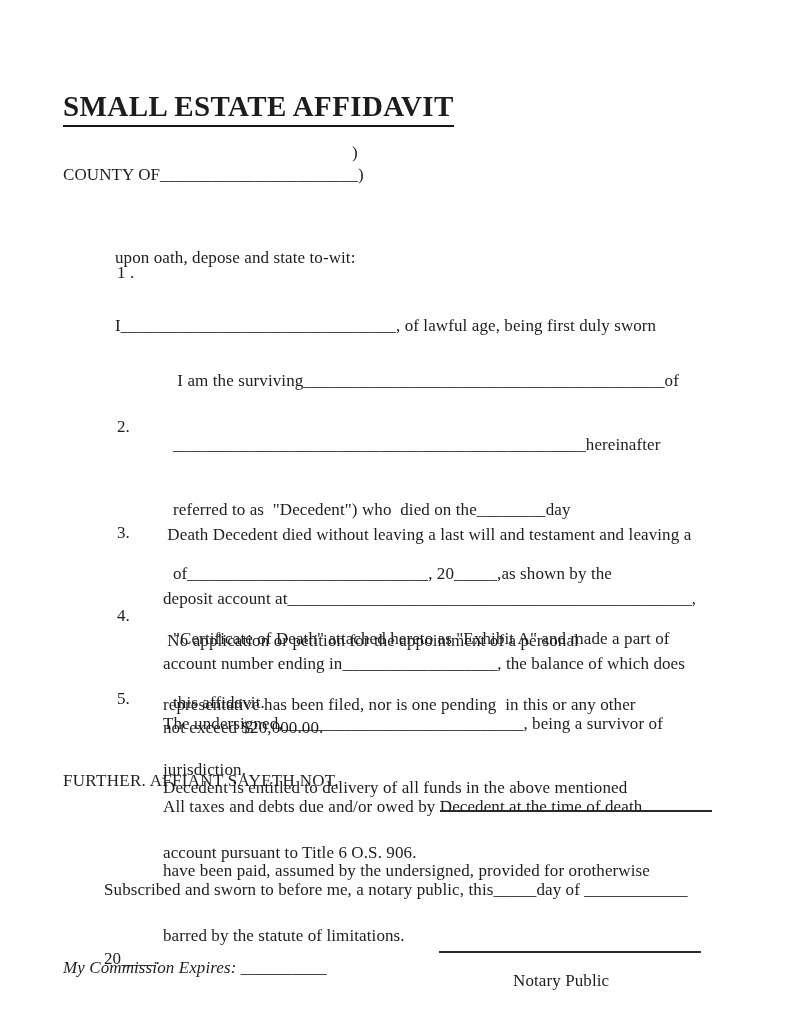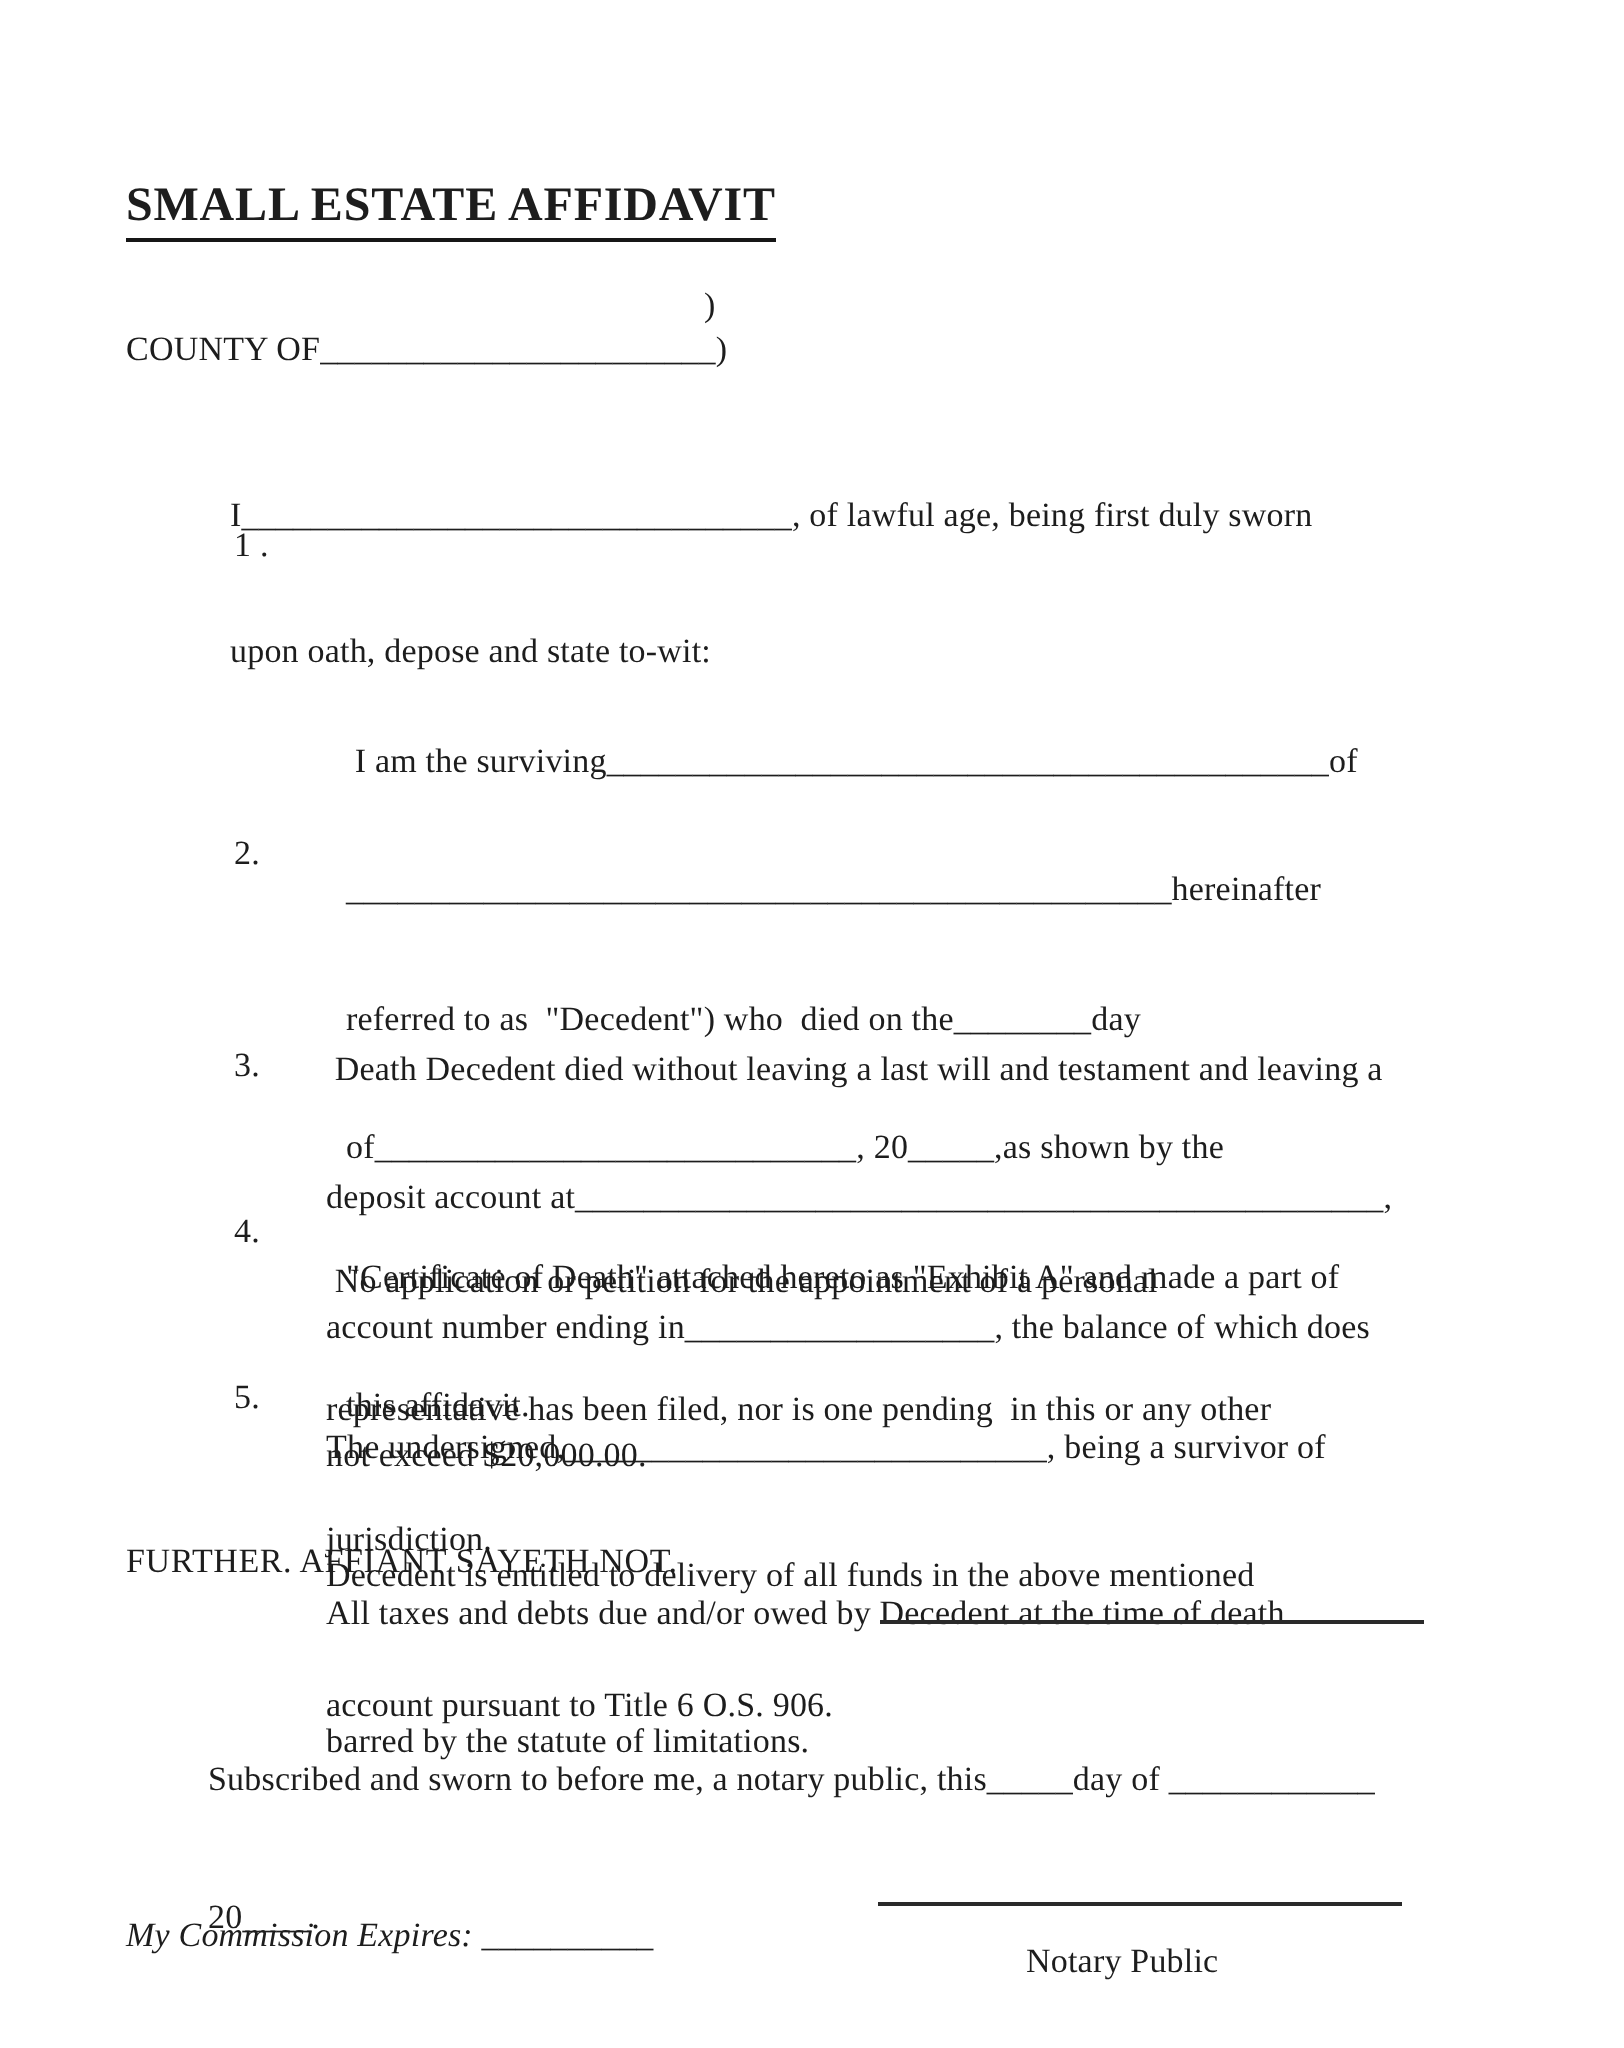--- a/index.html
+++ b/index.html
@@ -26,7 +26,7 @@
   .doc-title {
     left: 63px;
     top: 90px;
-    font-size: 24px;
+    font-size: 29px;
     font-weight: bold;
     letter-spacing: 0.4px;
     border-bottom: 2.5px solid #161616;

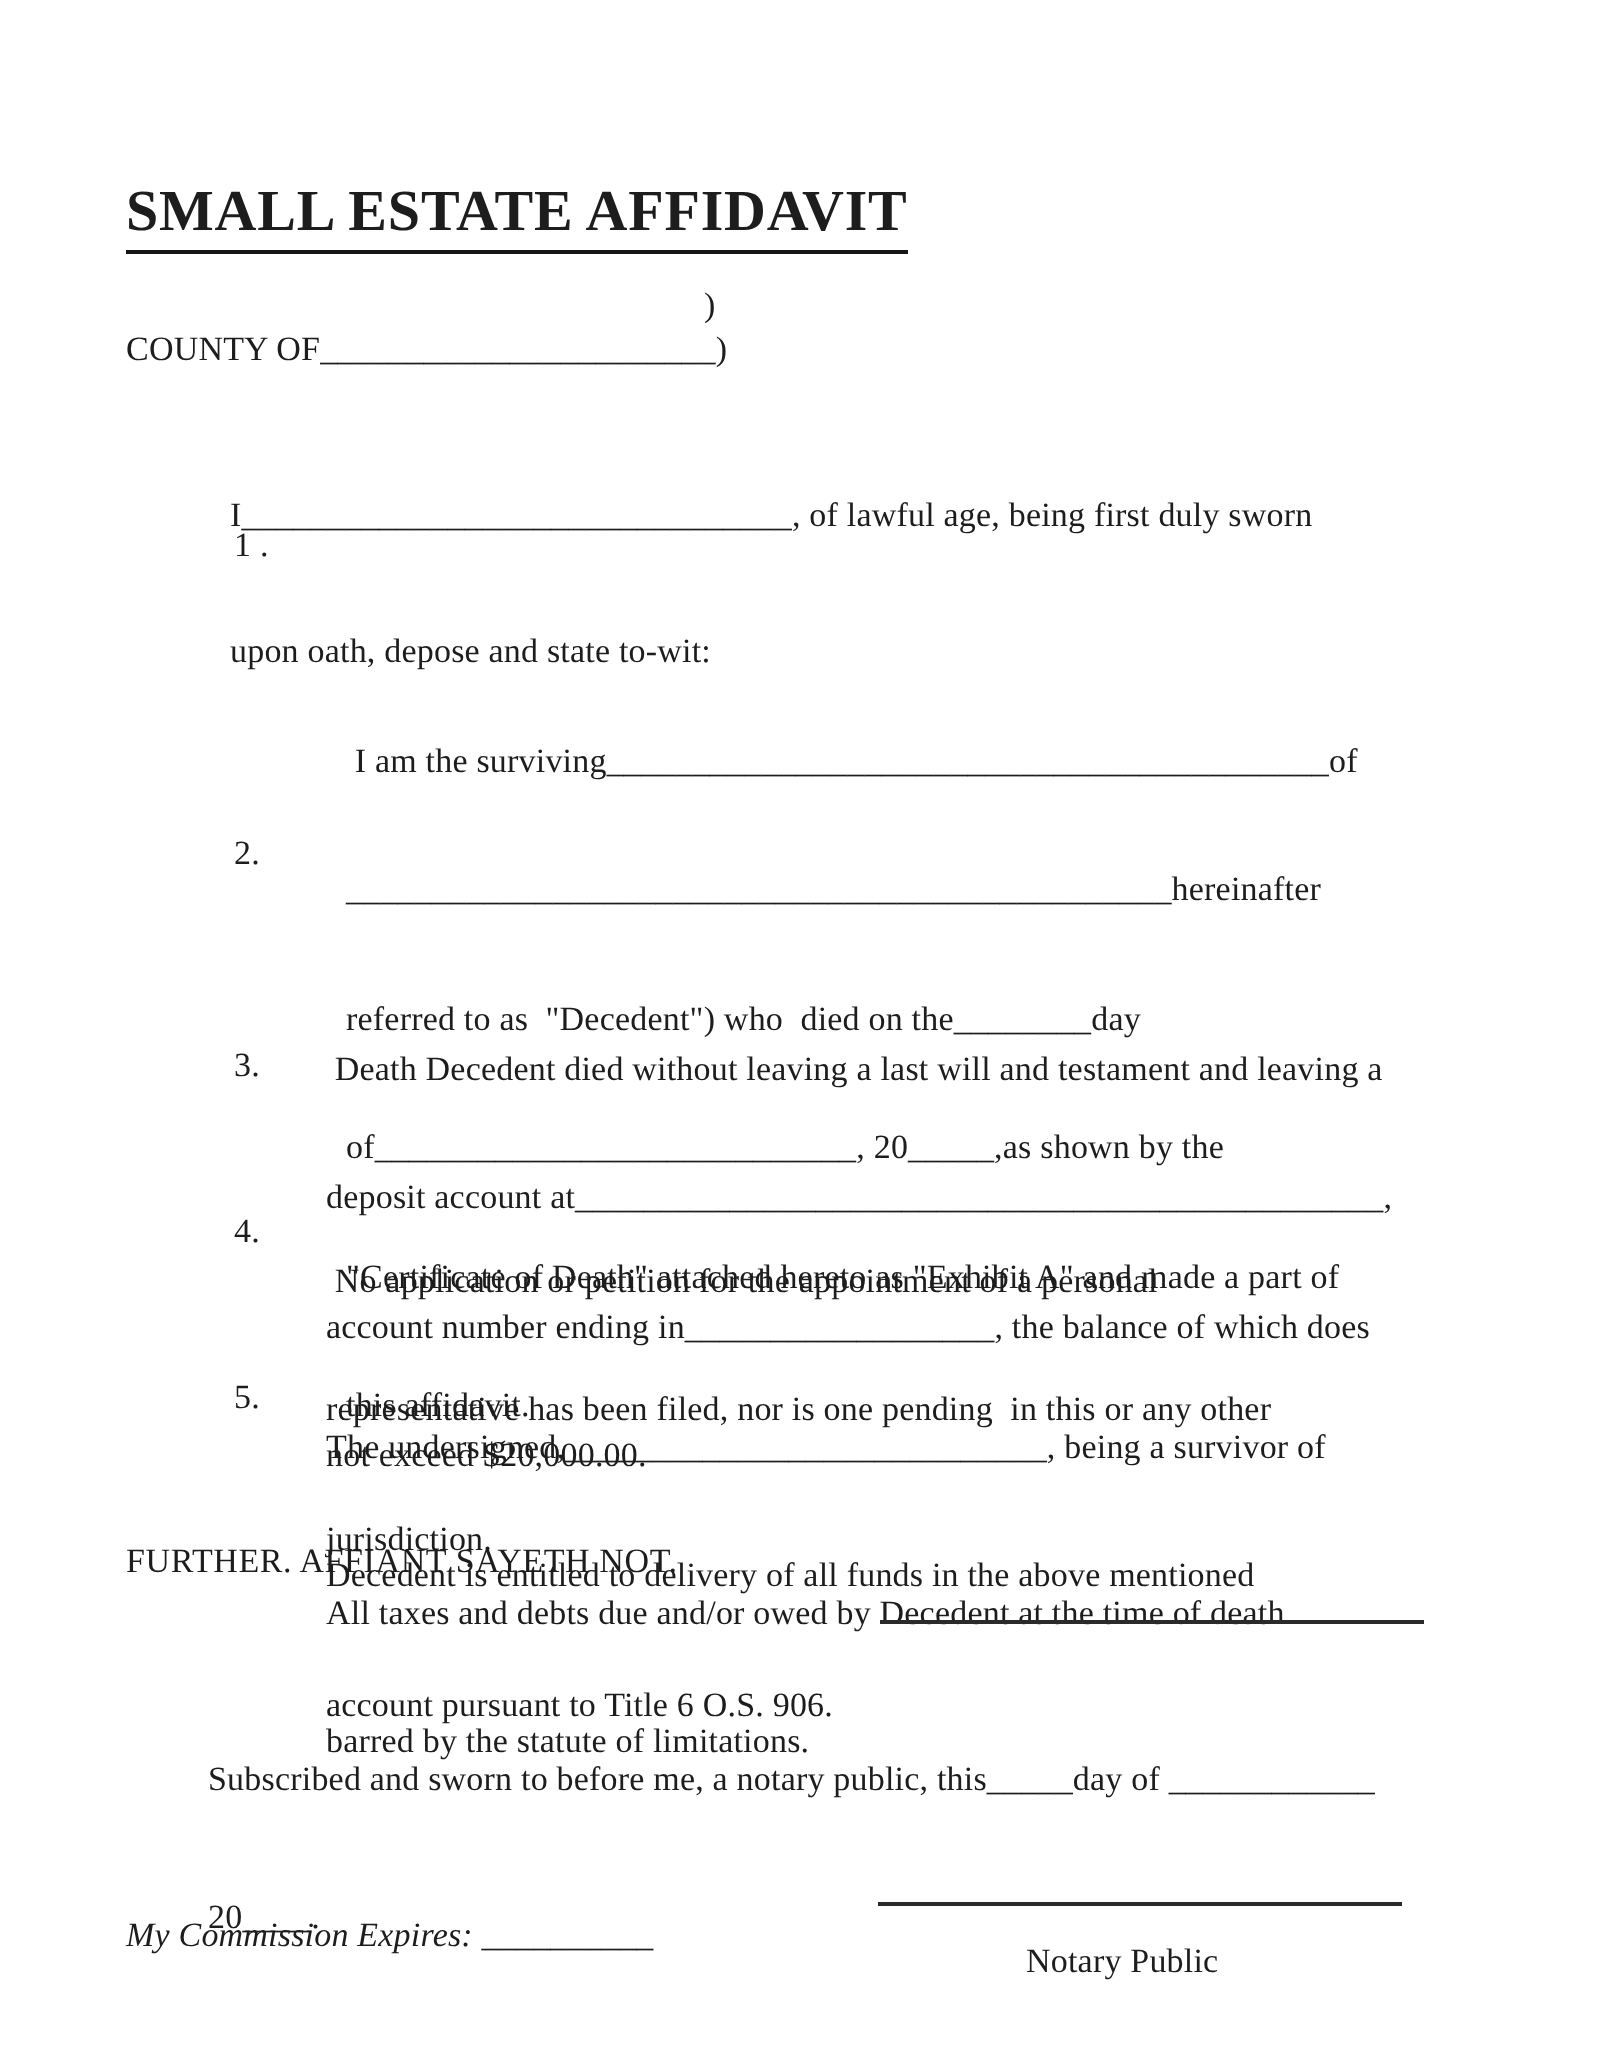--- a/index.html
+++ b/index.html
@@ -83,8 +83,8 @@
   <div class="abs txt county-line">COUNTY OF_______________________)</div>
 
   <div class="abs txt intro">
+    <div>upon oath, depose and state to-wit:</div>
     <div>I________________________________, of lawful age, being first duly sworn</div>
-    <div>upon oath, depose and state to-wit:</div>
   </div>
 
   <div class="abs txt item item-1">

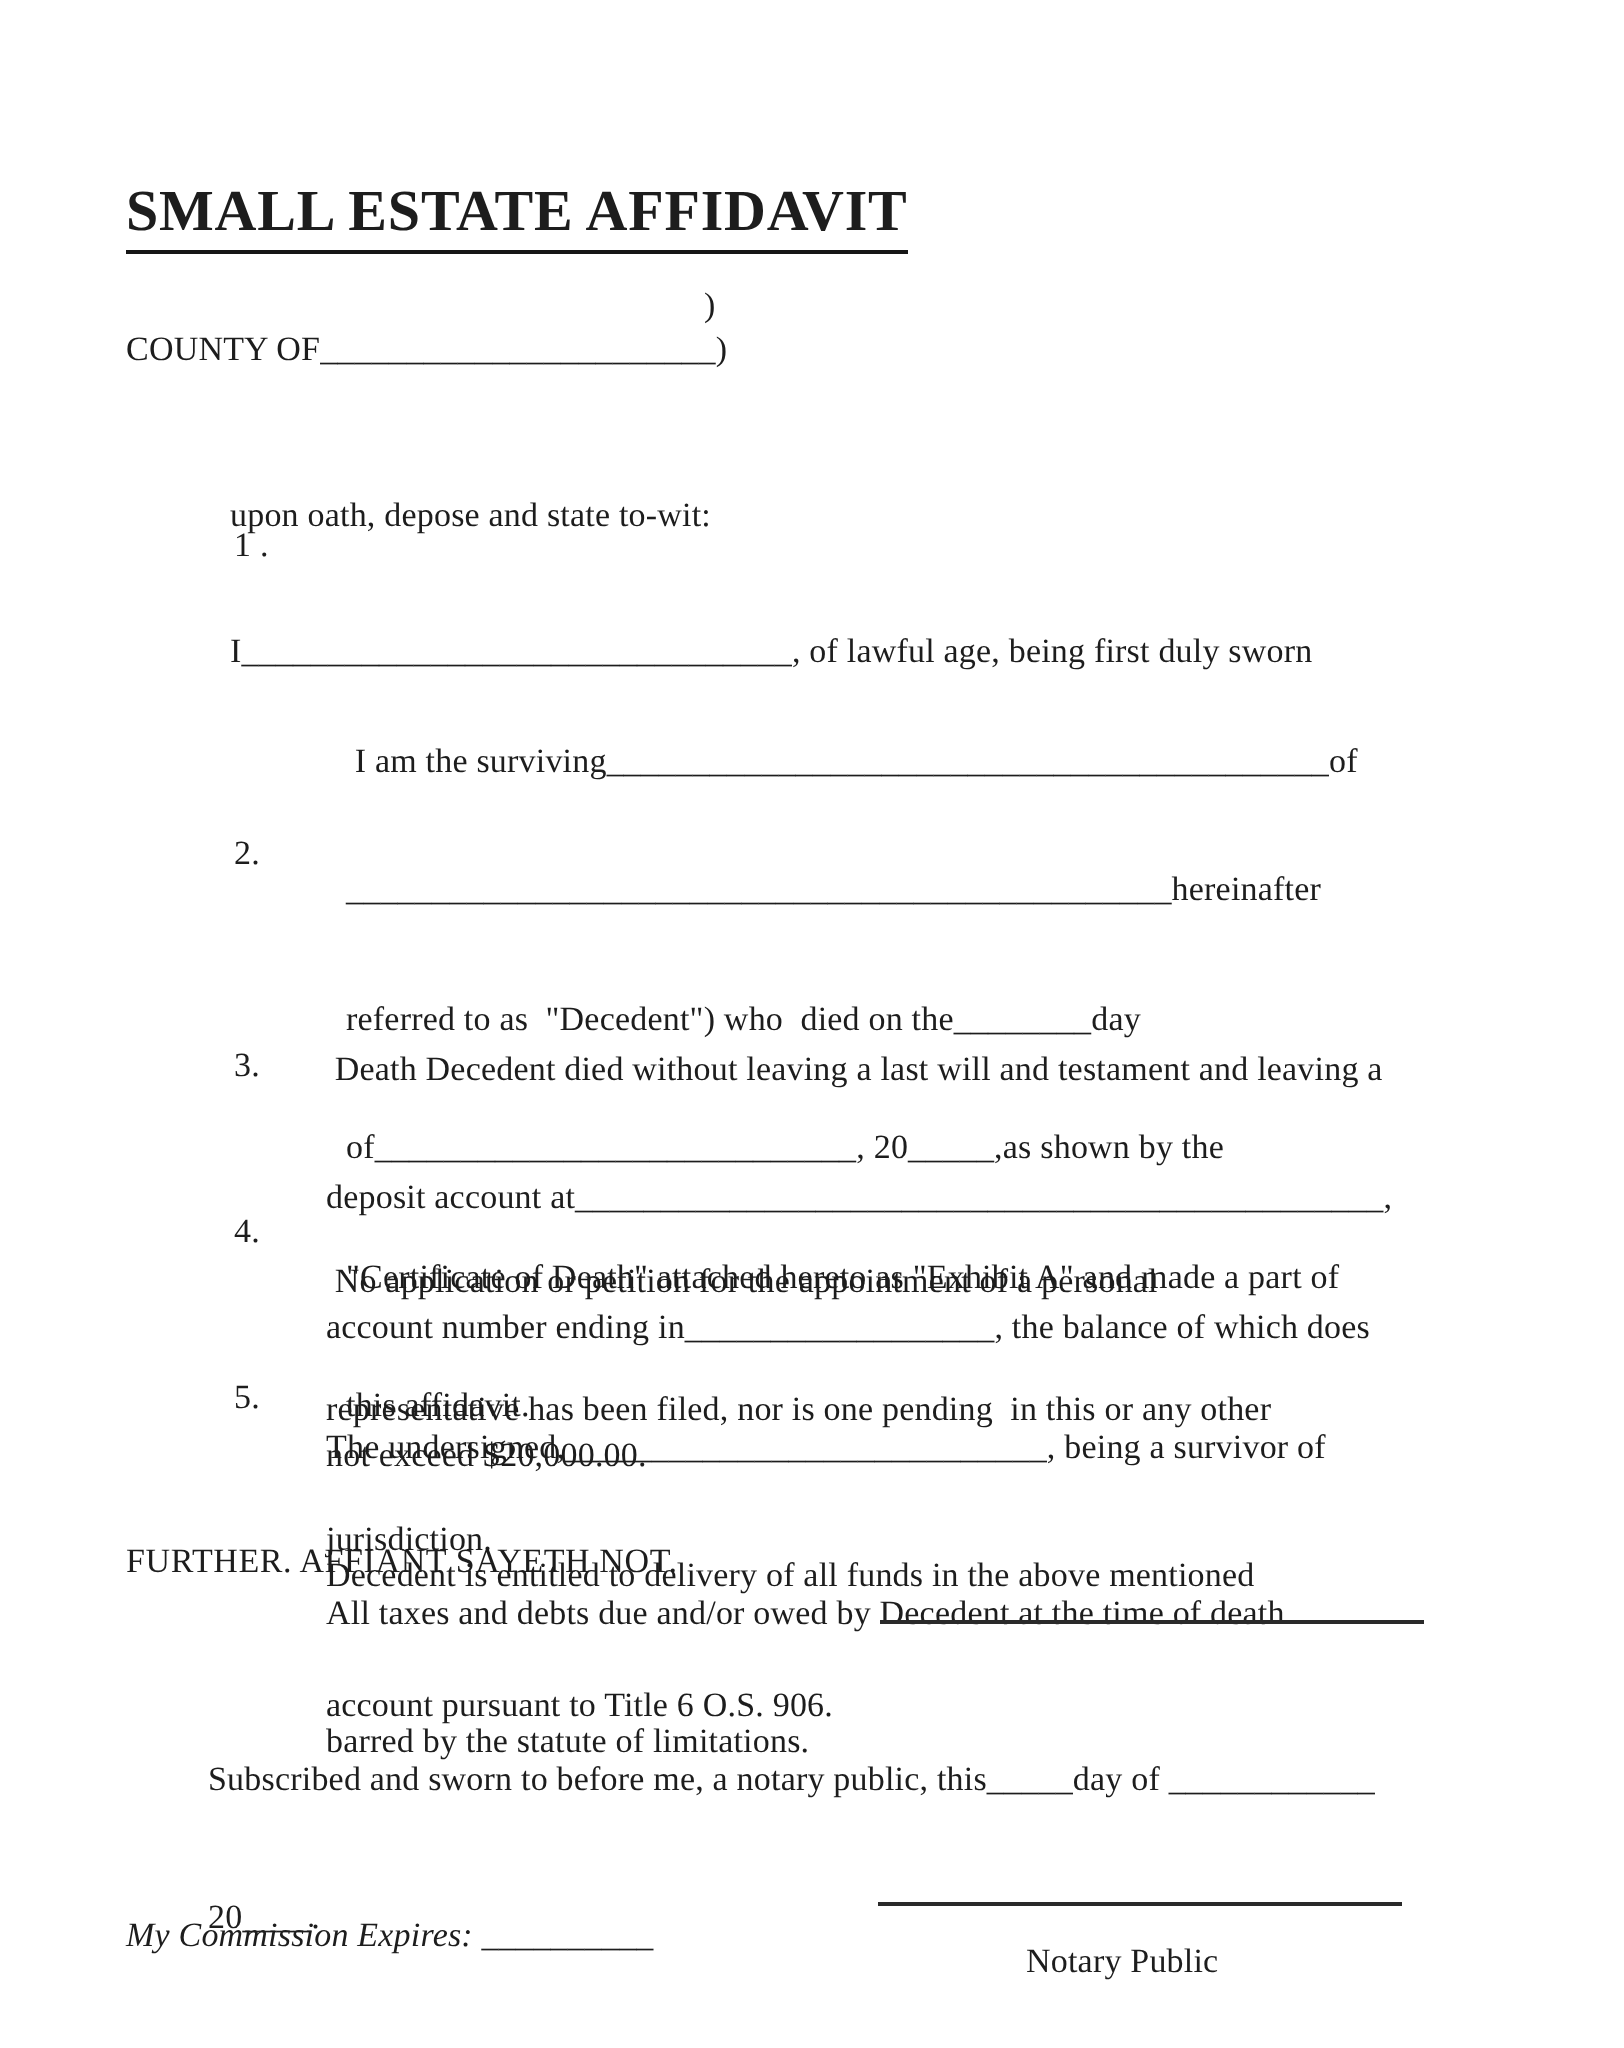--- a/index.html
+++ b/index.html
@@ -131,6 +131,7 @@
     <span class="item-num">5.</span>
     <div class="item-text">
       <div>All taxes and debts due and/or owed by Decedent at the time of death</div>
+      <div>have been paid, assumed by the undersigned, provided for orotherwise</div>
       <div>barred by the statute of limitations.</div>
     </div>
   </div>

